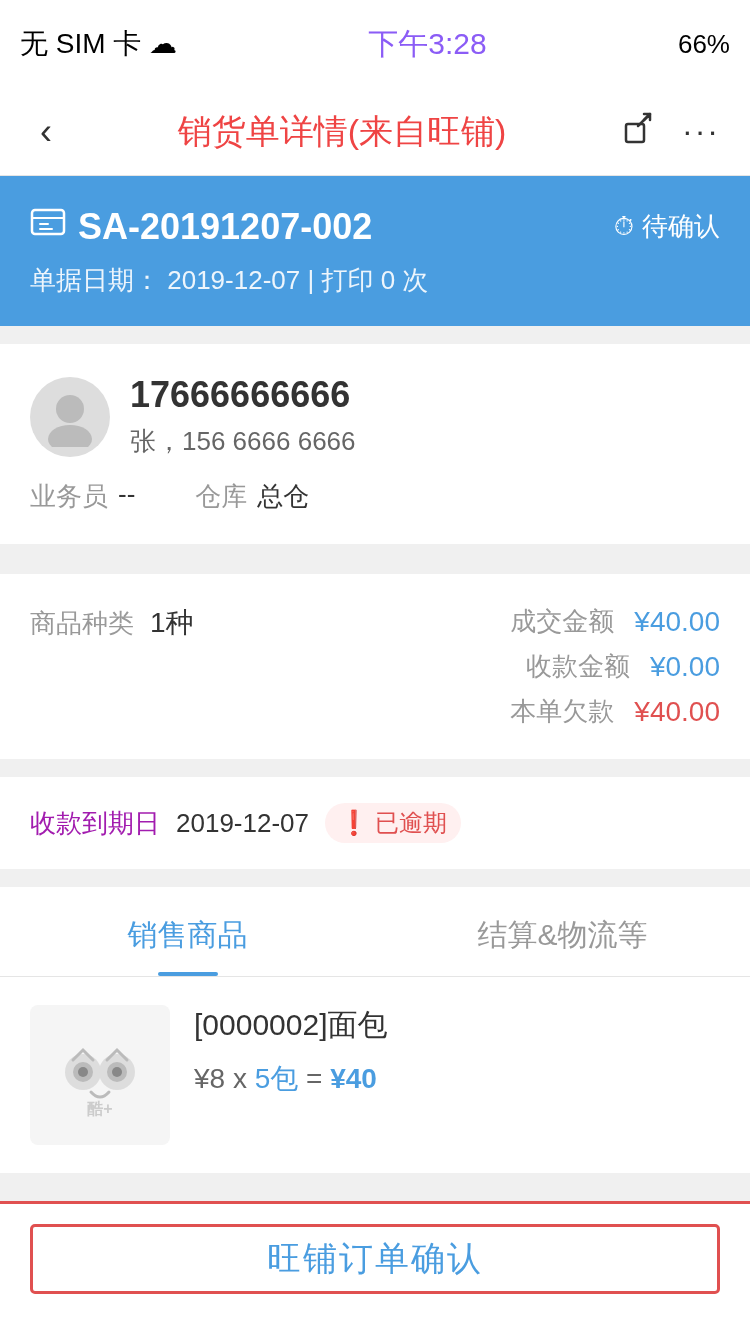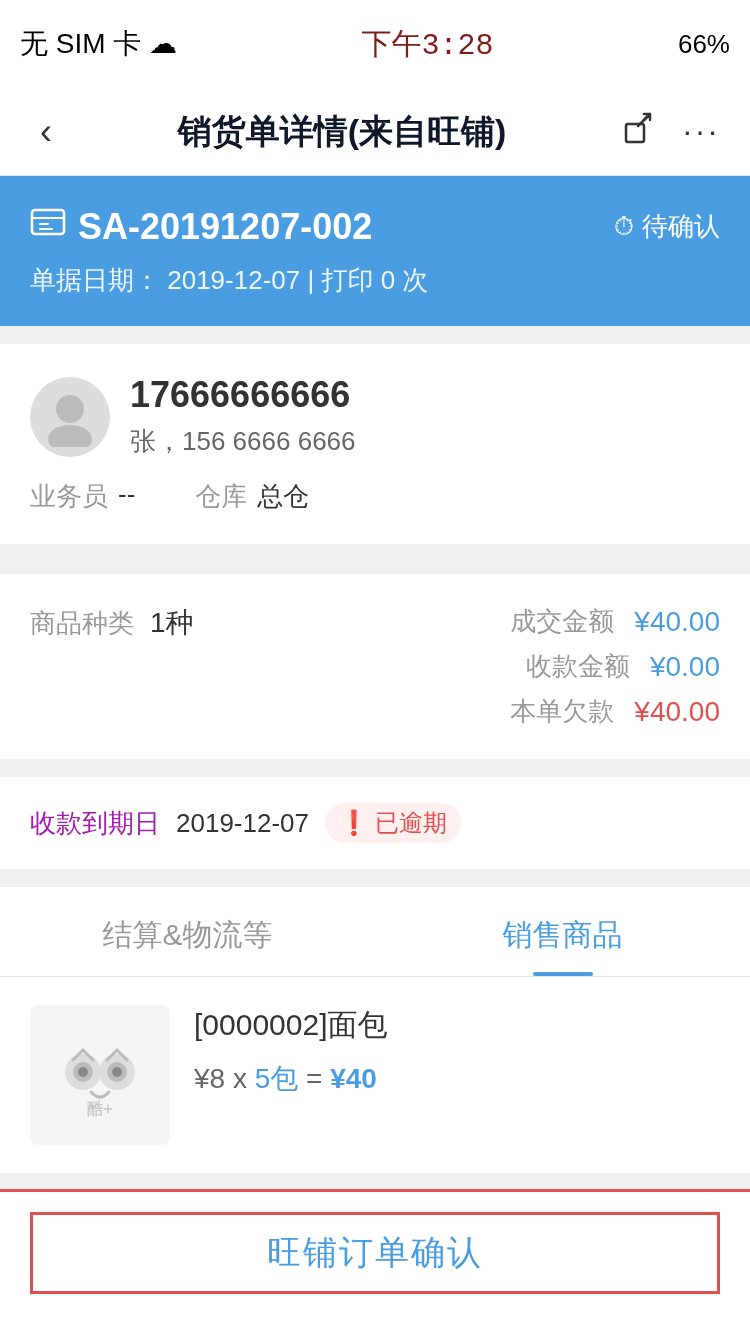--- a/index.html
+++ b/index.html
@@ -30,8 +30,7 @@
     .status-center {
       font-size: 30px;
       font-weight: 500;
-      color: #7f1d1d;
-      font-family: Liberation Mono, monospace;
+      color: #8b5cf6;
     }
     .status-right {
       display: flex;

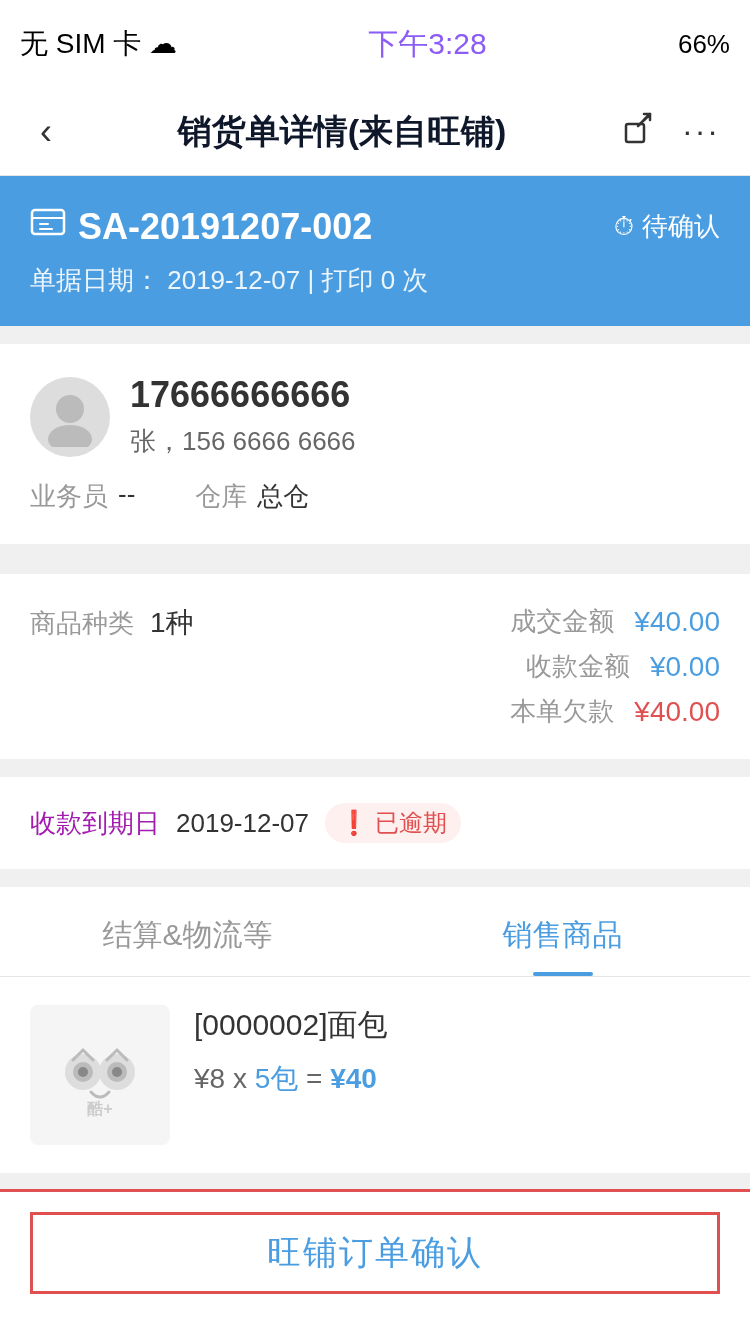--- a/index.html
+++ b/index.html
@@ -58,8 +58,8 @@
     }
     .nav-title {
       font-size: 34px;
-      font-weight: 700;
-      color: #0f172a;
+      font-weight: 400;
+      color: #ef4444;
     }
     .nav-actions {
       display: flex;

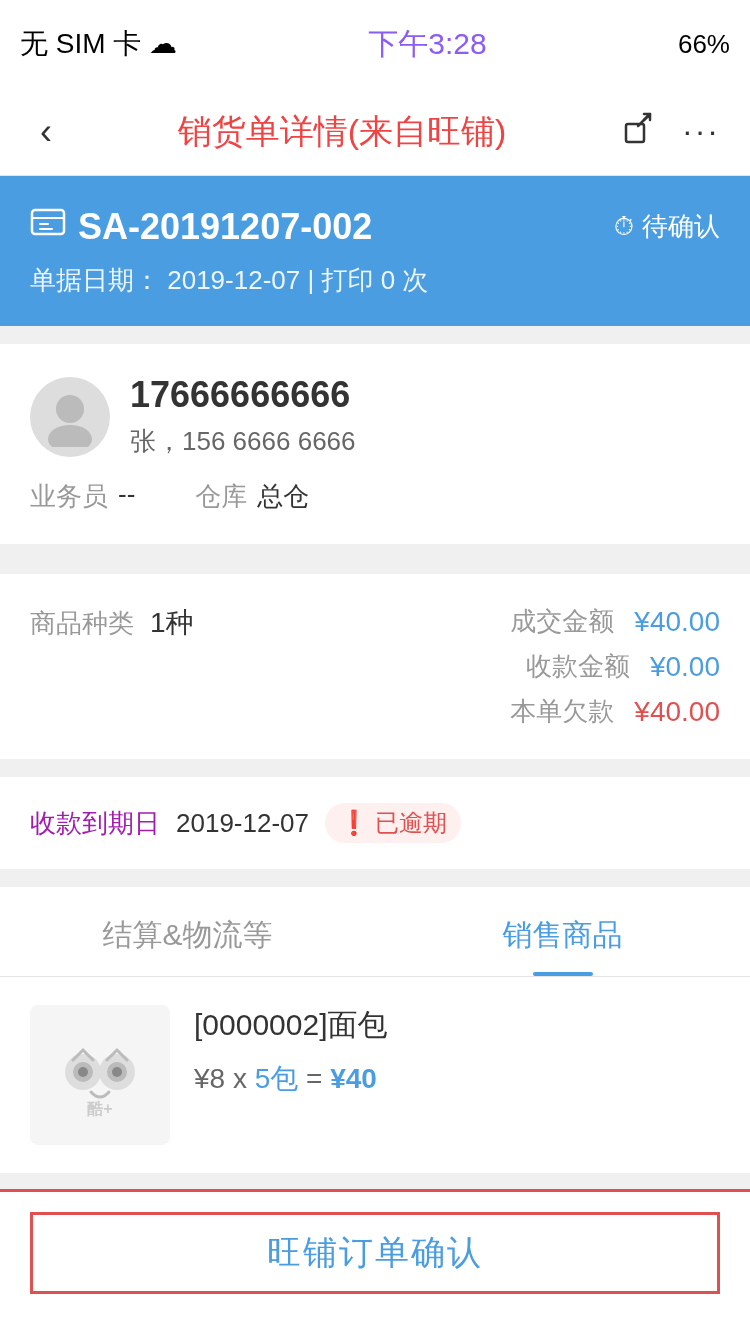--- a/index.html
+++ b/index.html
@@ -418,11 +418,11 @@
 
 <div class="tabs-section">
   <div class="tabs-header">
+    <div class="tab-item active">
+      <span>销售商品</span>
+    </div>
     <div class="tab-item">
       <span>结算&amp;物流等</span>
-    </div>
-    <div class="tab-item active">
-      <span>销售商品</span>
     </div>
   </div>
 

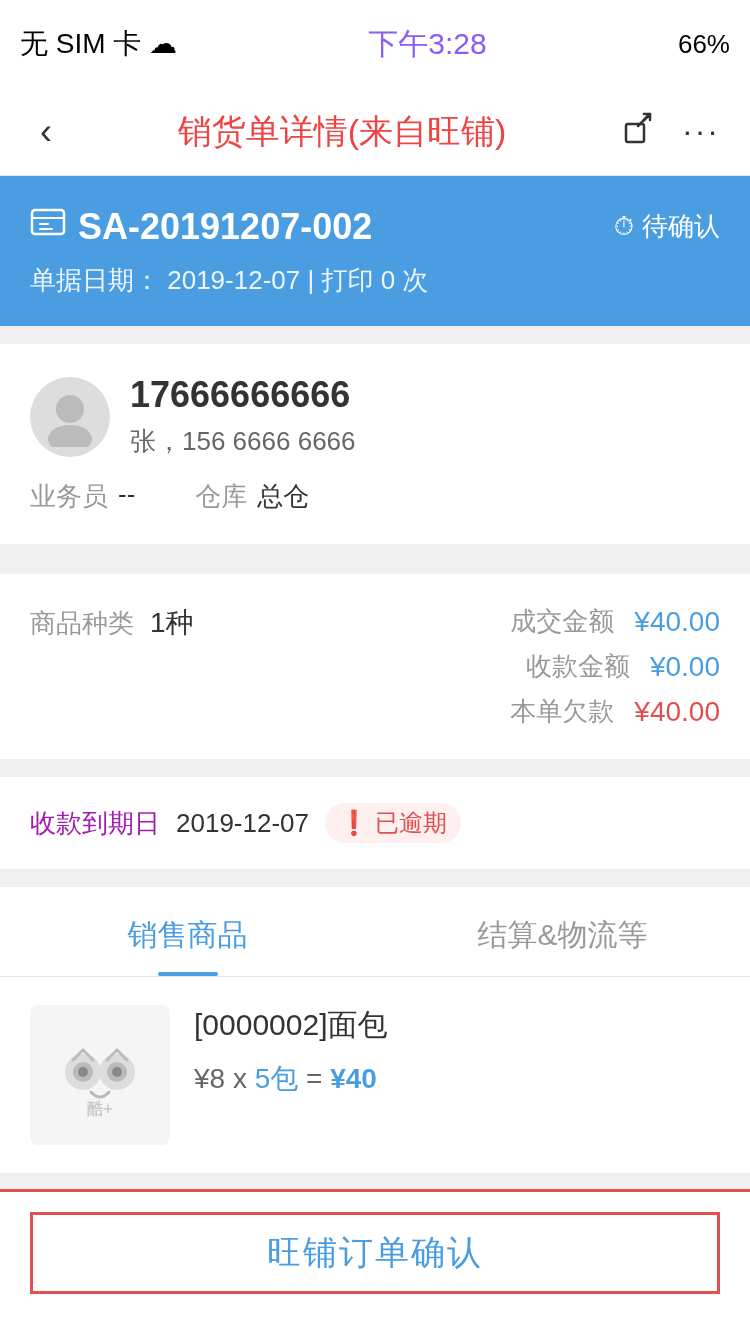--- a/index.html
+++ b/index.html
@@ -298,9 +298,9 @@
     }
     .confirm-btn {
       width: 100%;
-      height: 82px;
+      height: 70px;
       border: 3px solid #e05050;
-      border-radius: 0;
+      border-radius: 5px;
       background: #fff;
       color: #4a9de0;
       font-size: 34px;

